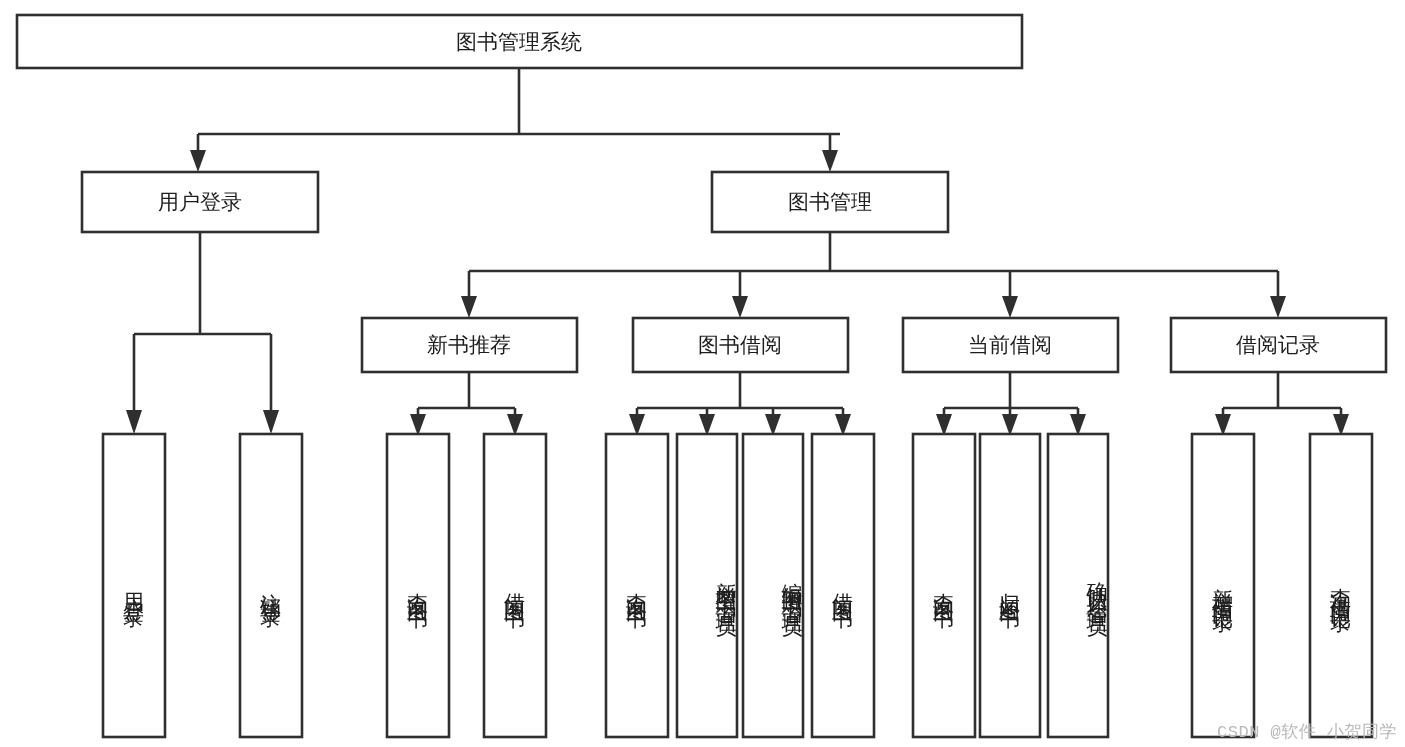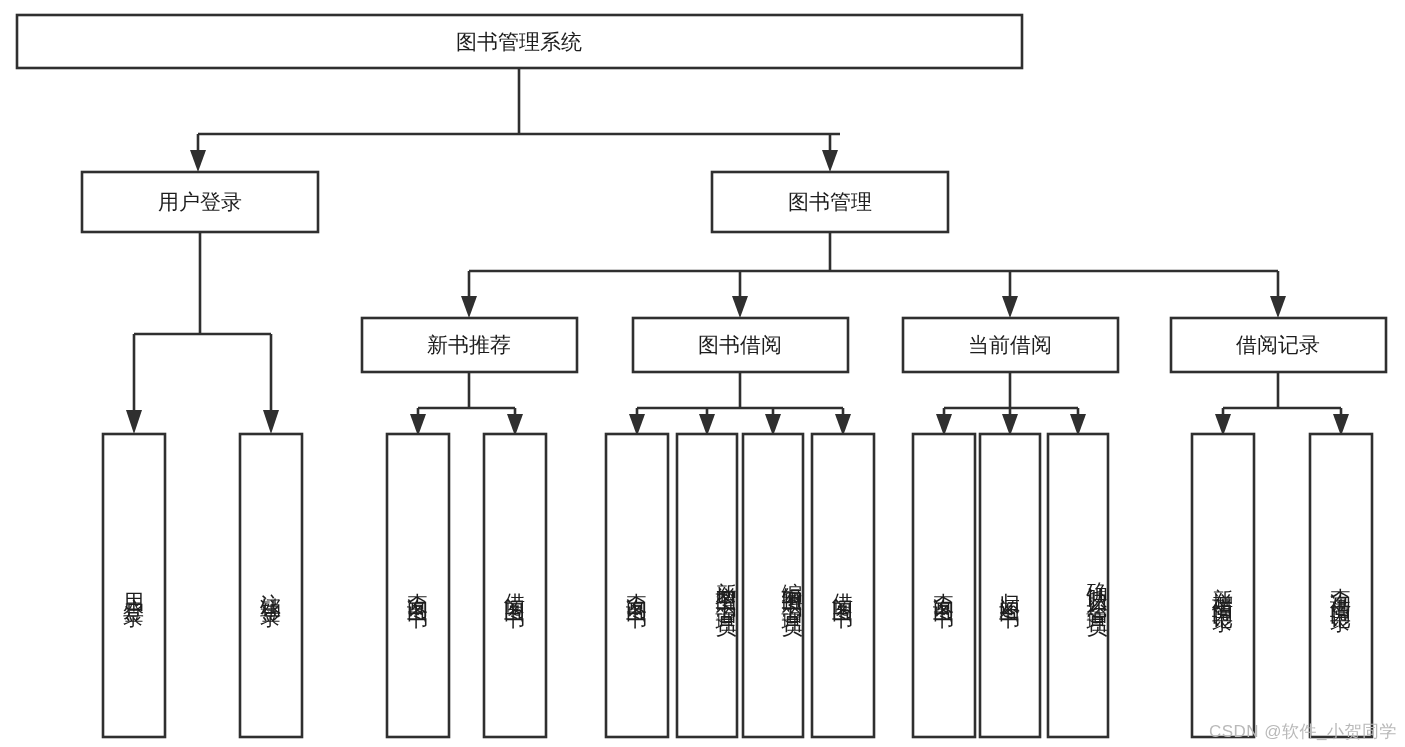--- a/index.html
+++ b/index.html
@@ -74,7 +74,7 @@
     position: absolute;
     right: 8px;
     bottom: 4px;
-    font-family: Liberation Sans, sans-serif;
+    font-family: Liberation Mono, monospace;
     font-size: 17px;
     color: #b9b9b9;
     white-space: nowrap;

